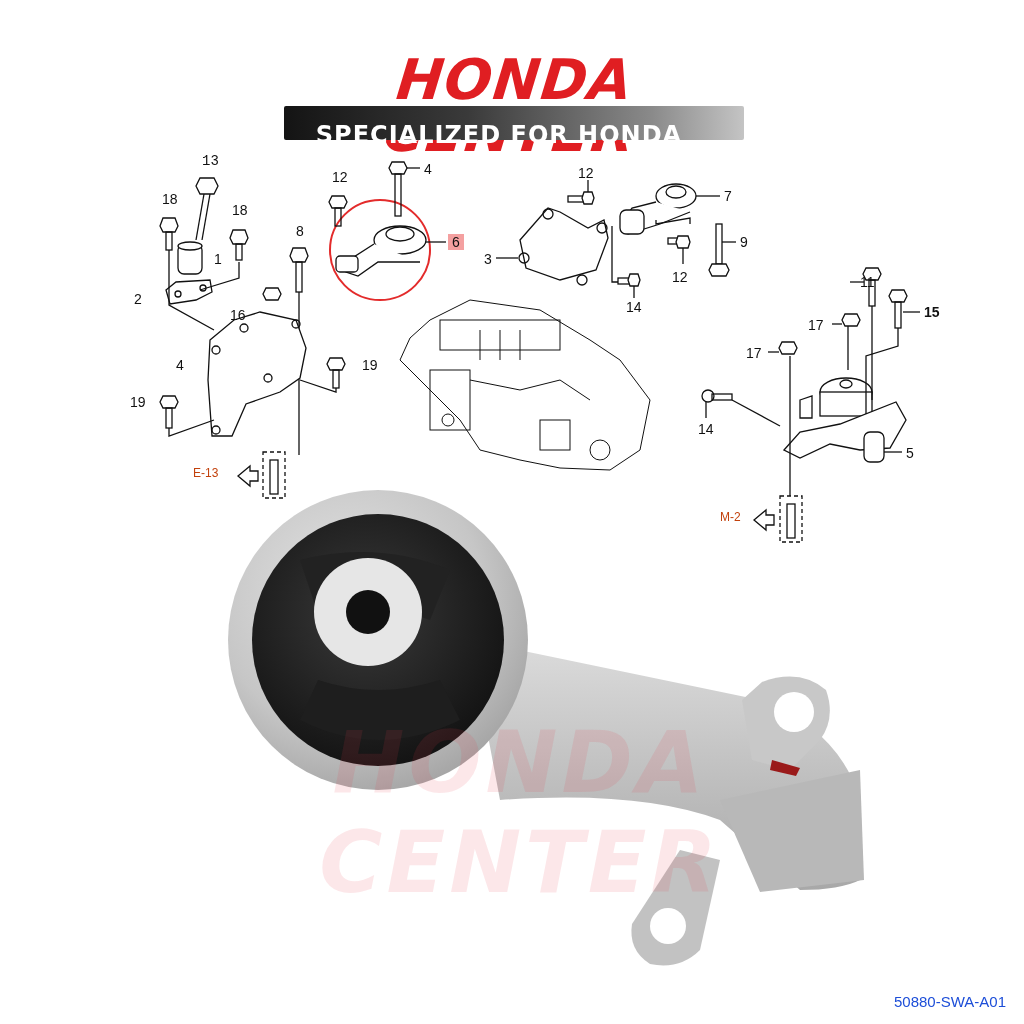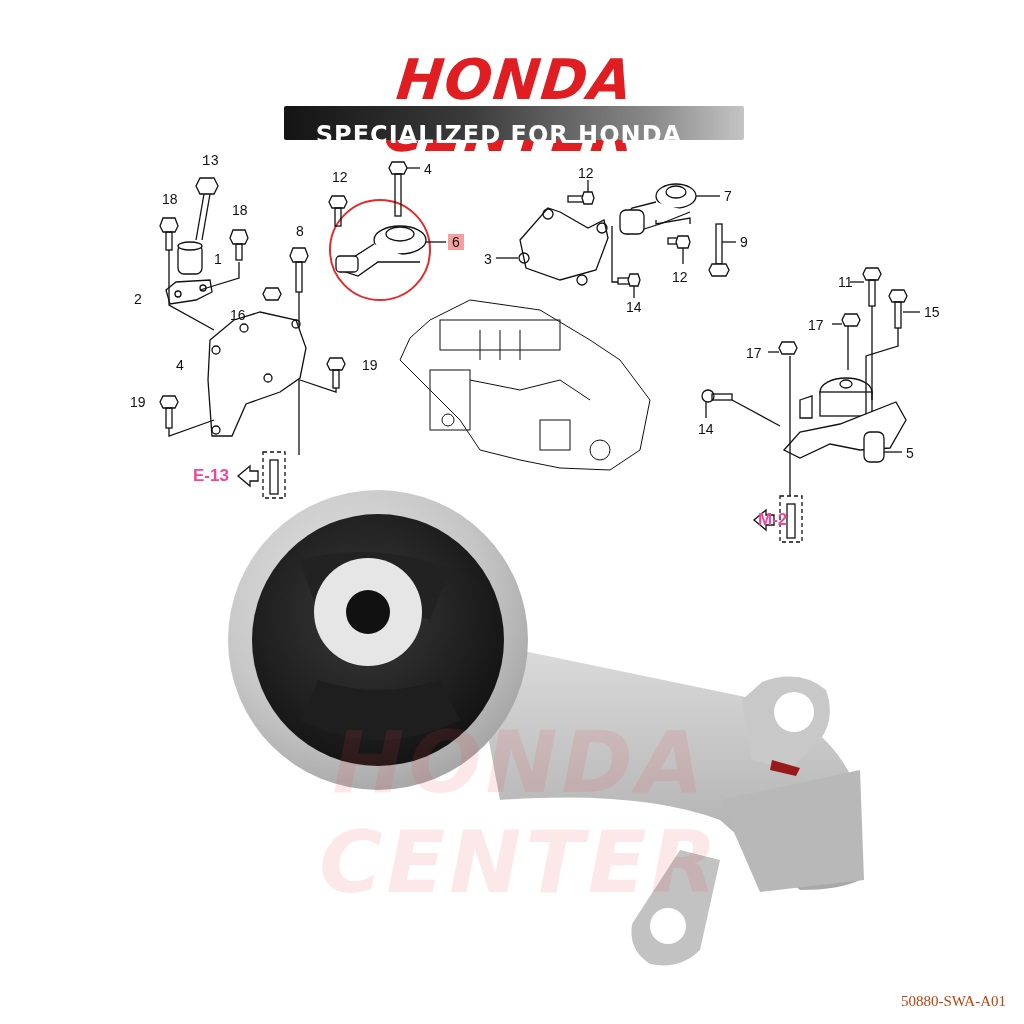--- a/index.html
+++ b/index.html
@@ -225,7 +225,7 @@
 <span class="num" style="left:672px;top:270px;">12</span>
 <span class="num" style="left:740px;top:235px;">9</span>
 
-<span class="num" style="left:838px;top:275px;">11</span>
+<span class="num" style="left:860px;top:275px;">11</span>
 <span class="num" style="left:924px;top:305px;">15</span>
 <span class="num" style="left:808px;top:318px;">17</span>
 <span class="num" style="left:746px;top:346px;">17</span>

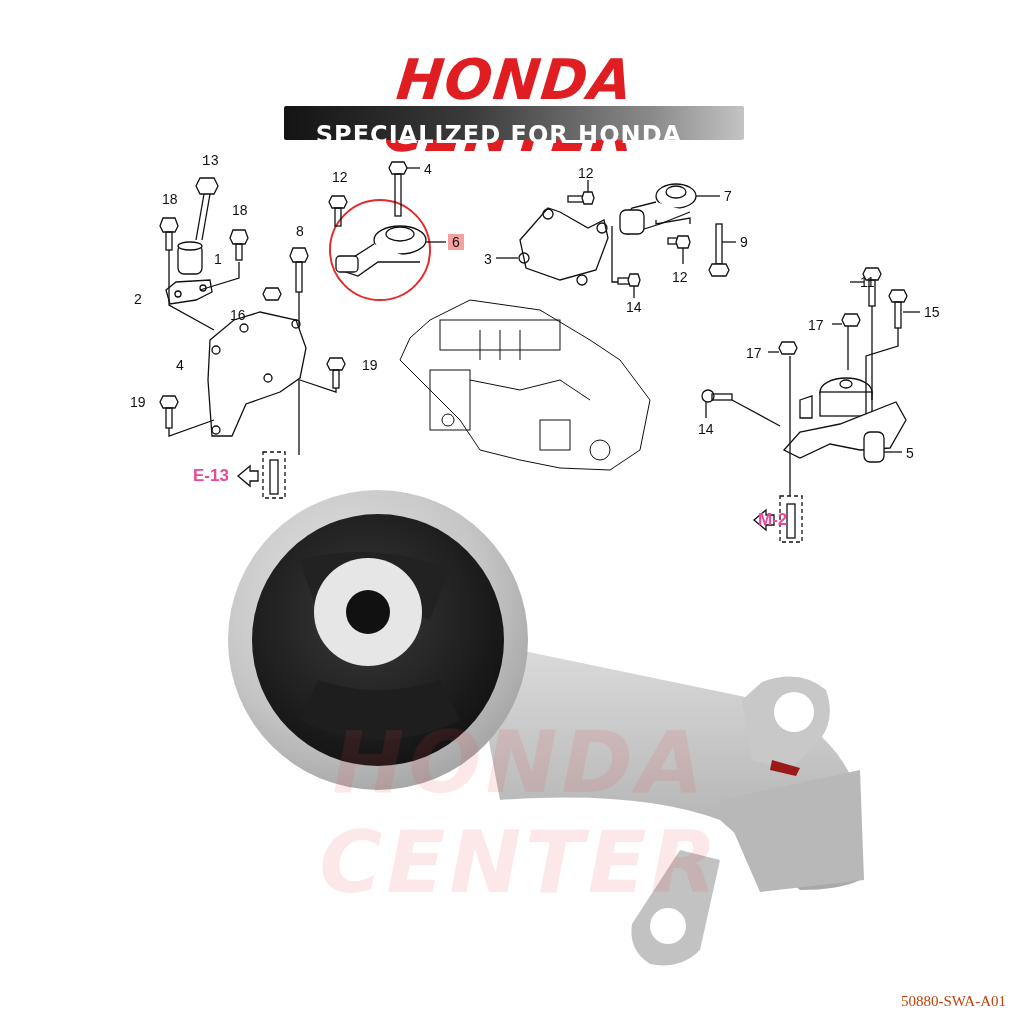--- a/index.html
+++ b/index.html
@@ -226,7 +226,7 @@
 <span class="num" style="left:740px;top:235px;">9</span>
 
 <span class="num" style="left:860px;top:275px;">11</span>
-<span class="num" style="left:924px;top:305px;">15</span>
+<span class="num" style="left:924px;top:305px;font-weight:bold;">15</span>
 <span class="num" style="left:808px;top:318px;">17</span>
 <span class="num" style="left:746px;top:346px;">17</span>
 <span class="num" style="left:698px;top:422px;">14</span>

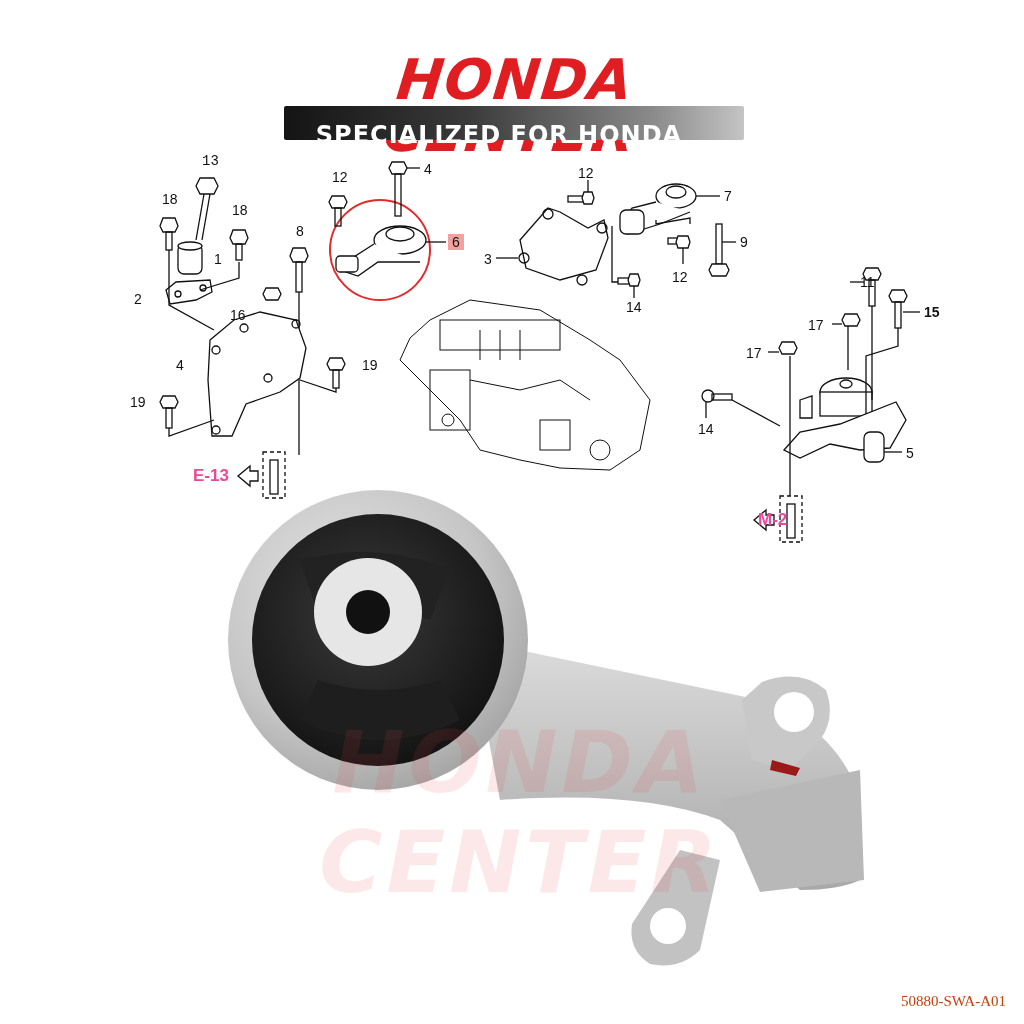--- a/index.html
+++ b/index.html
@@ -10,7 +10,7 @@
   .brand-sub{left:284px;top:118px;width:430px;height:34px;color:#fff;font-weight:bold;font-size:24px;line-height:34px;text-align:center;letter-spacing:1px;font-family:"DejaVu Sans",sans-serif;}
   .num{position:absolute;font-size:14px;color:#111;line-height:14px;}
   .num.hl{background:#f4a0a0;padding:1px 4px;}
-  .ref{position:absolute;font-size:17px;font-weight:bold;color:#ec4899;}
+  .ref{position:absolute;font-size:12px;font-weight:normal;color:#c2410c;}
   .pn{right:18px;bottom:14px;font-size:15px;color:#c2410c;font-family:Liberation Serif, serif;}
   .watermark{left:210px;top:712px;width:620px;text-align:center;font-size:86px;font-weight:bold;font-style:italic;color:rgba(230,60,70,0.12);letter-spacing:4px;font-family:"DejaVu Sans",sans-serif;}
   svg{position:absolute;left:0;top:0;}

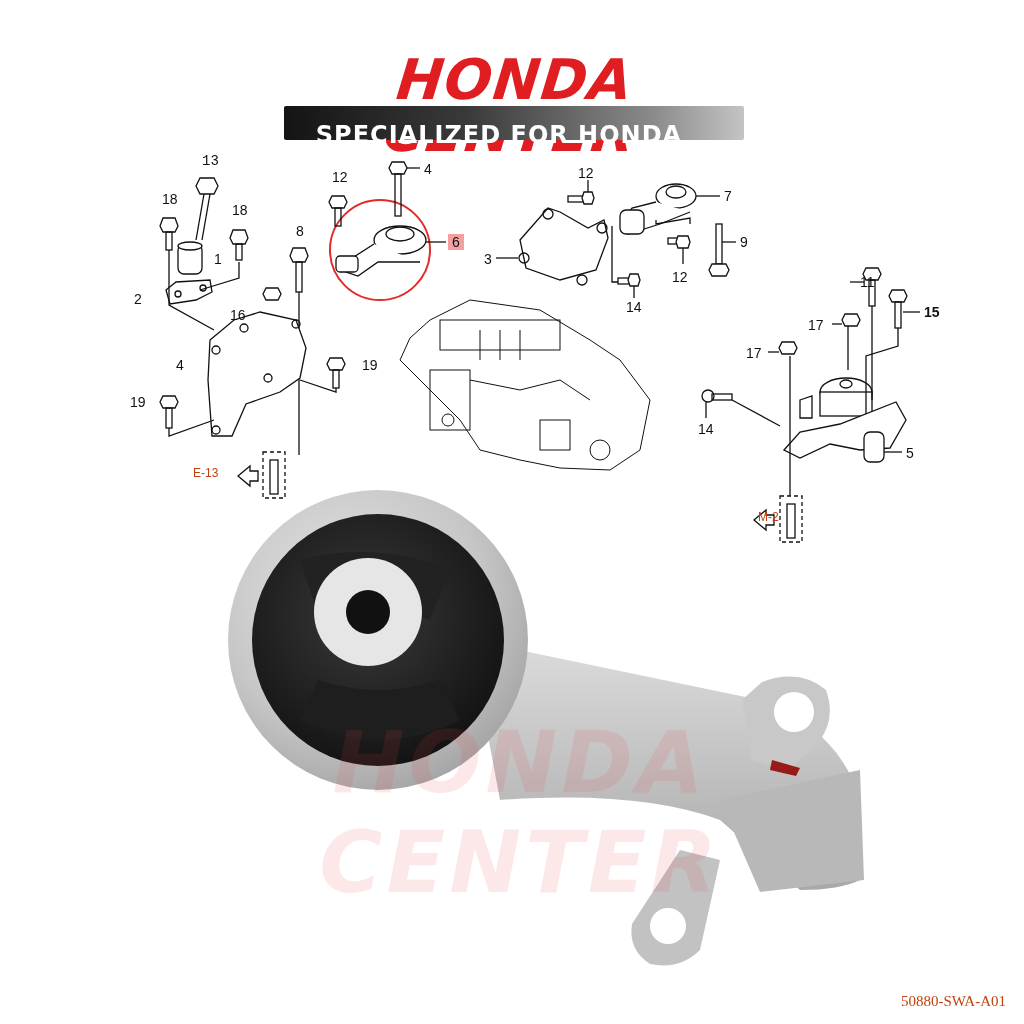--- a/index.html
+++ b/index.html
@@ -231,7 +231,7 @@
 <span class="num" style="left:746px;top:346px;">17</span>
 <span class="num" style="left:698px;top:422px;">14</span>
 <span class="num" style="left:906px;top:446px;">5</span>
-<span class="ref" style="left:720px;top:510px;margin-left:38px;">M-2</span>
+<span class="ref" style="left:720px;top:510px;">M-2</span>
 
 <svg width="1024" height="1024">
   <defs>

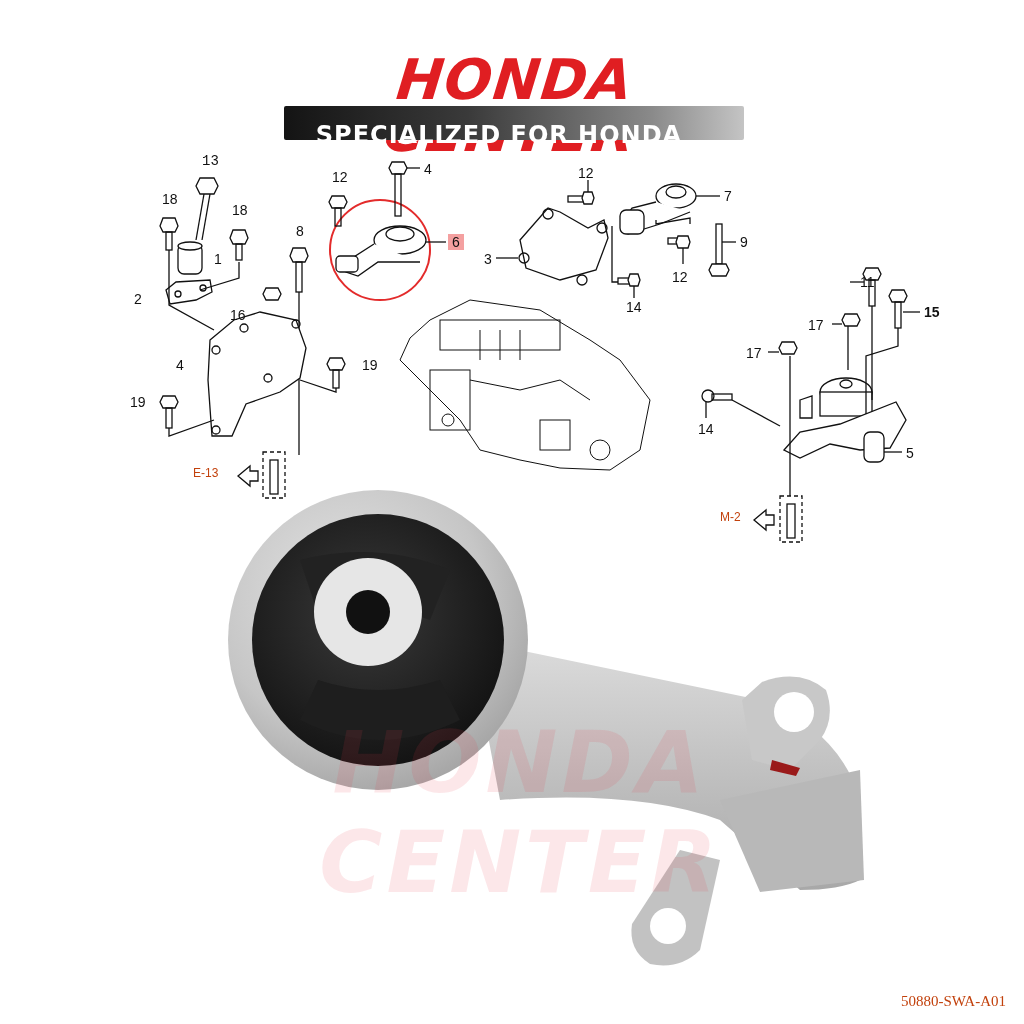--- a/index.html
+++ b/index.html
@@ -11,7 +11,7 @@
   .num{position:absolute;font-size:14px;color:#111;line-height:14px;}
   .num.hl{background:#f4a0a0;padding:1px 4px;}
   .ref{position:absolute;font-size:12px;font-weight:normal;color:#c2410c;}
-  .pn{right:18px;bottom:14px;font-size:15px;color:#c2410c;font-family:Liberation Serif, serif;}
+  .pn{right:18px;bottom:14px;font-size:15px;color:#1d4ed8;font-family:Liberation Sans, sans-serif;}
   .watermark{left:210px;top:712px;width:620px;text-align:center;font-size:86px;font-weight:bold;font-style:italic;color:rgba(230,60,70,0.12);letter-spacing:4px;font-family:"DejaVu Sans",sans-serif;}
   svg{position:absolute;left:0;top:0;}
 </style>

